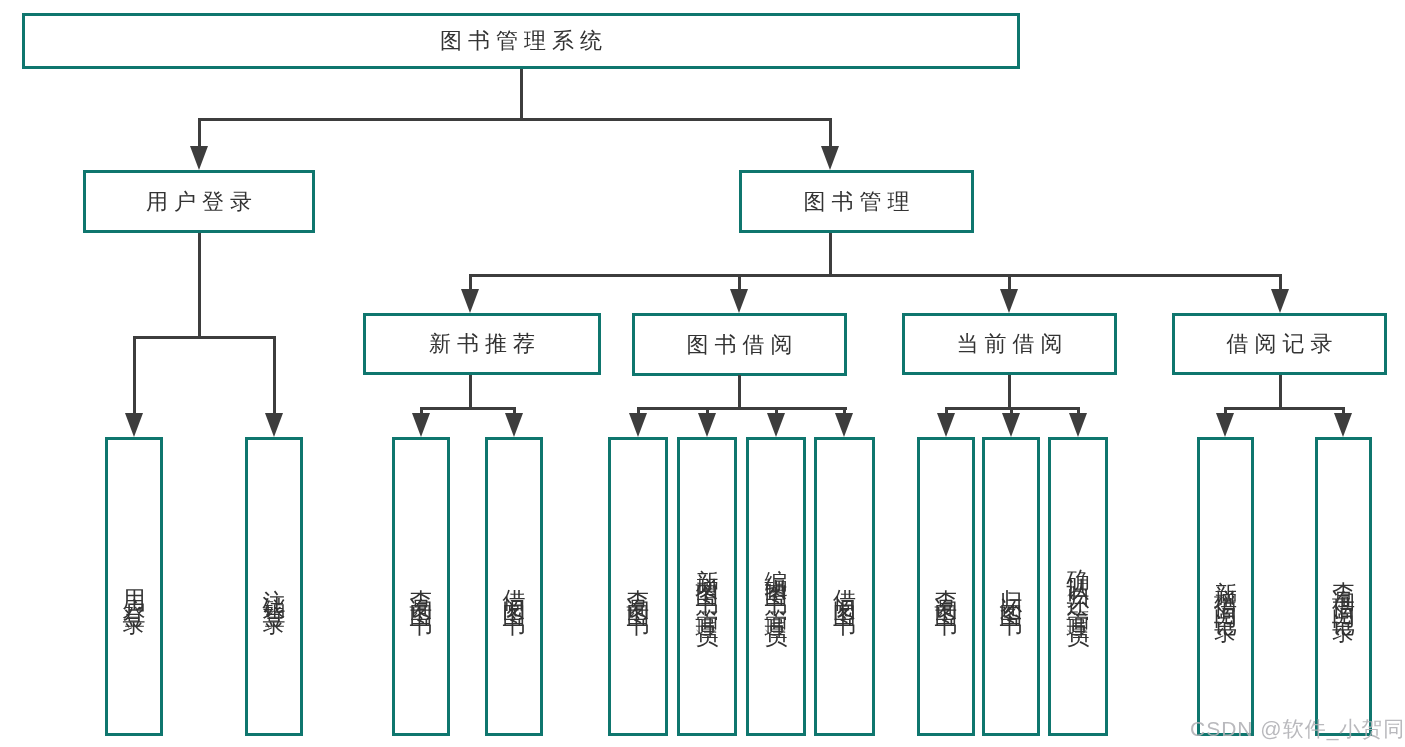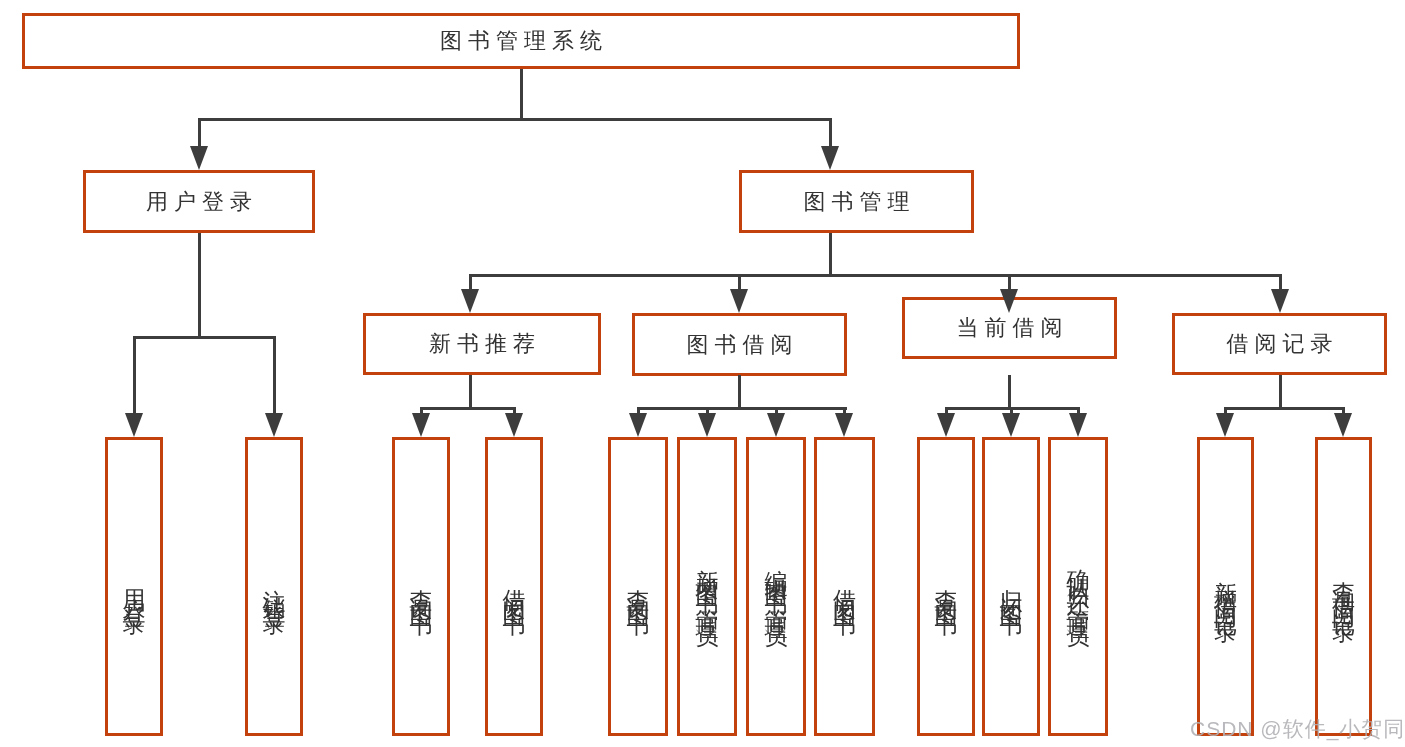--- a/index.html
+++ b/index.html
@@ -20,7 +20,7 @@
   .box {
     position: absolute;
     box-sizing: border-box;
-    border: 3px solid #c2410c;
+    border: 3px solid #0f766e;
     background: #ffffff;
     display: flex;
     align-items: center;

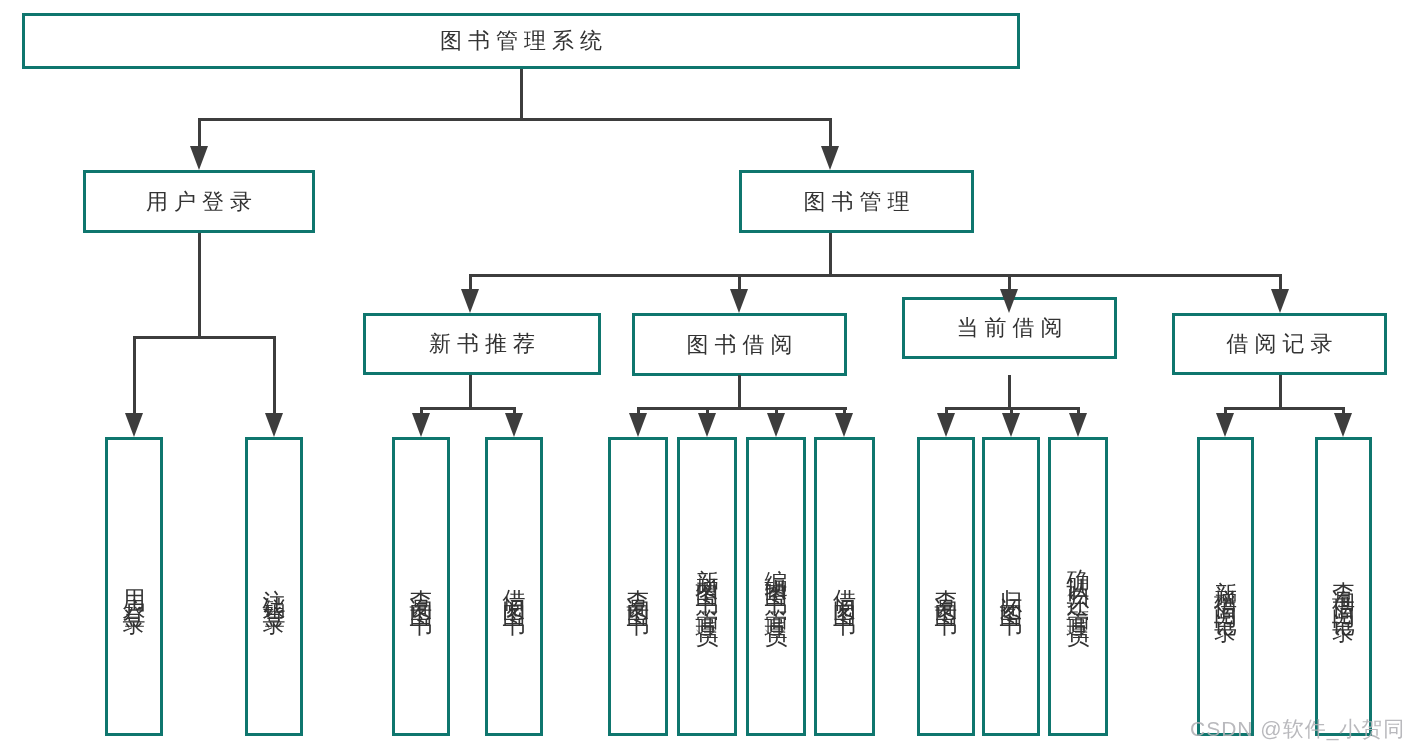--- a/index.html
+++ b/index.html
@@ -49,7 +49,7 @@
   #mgmt     { left: 712px; top: 170px; width: 235px; height: 63px; margin-left: 27px; }
   #rec      { left: 363px; top: 313px; width: 238px; height: 62px; align-items: center; }
   #borrow   { left: 632px; top: 313px; width: 215px; height: 63px; }
-  #current  { left: 902px; top: 297px; width: 215px; height: 62px; }
+  #current  { left: 902px; top: 313px; width: 215px; height: 62px; }
   #record   { left: 1172px;top: 313px; width: 215px; height: 62px; }
   .leaf     { top: 437px; height: 299px; }
   #lf-g1a { left: 105px;  width: 58px; }

